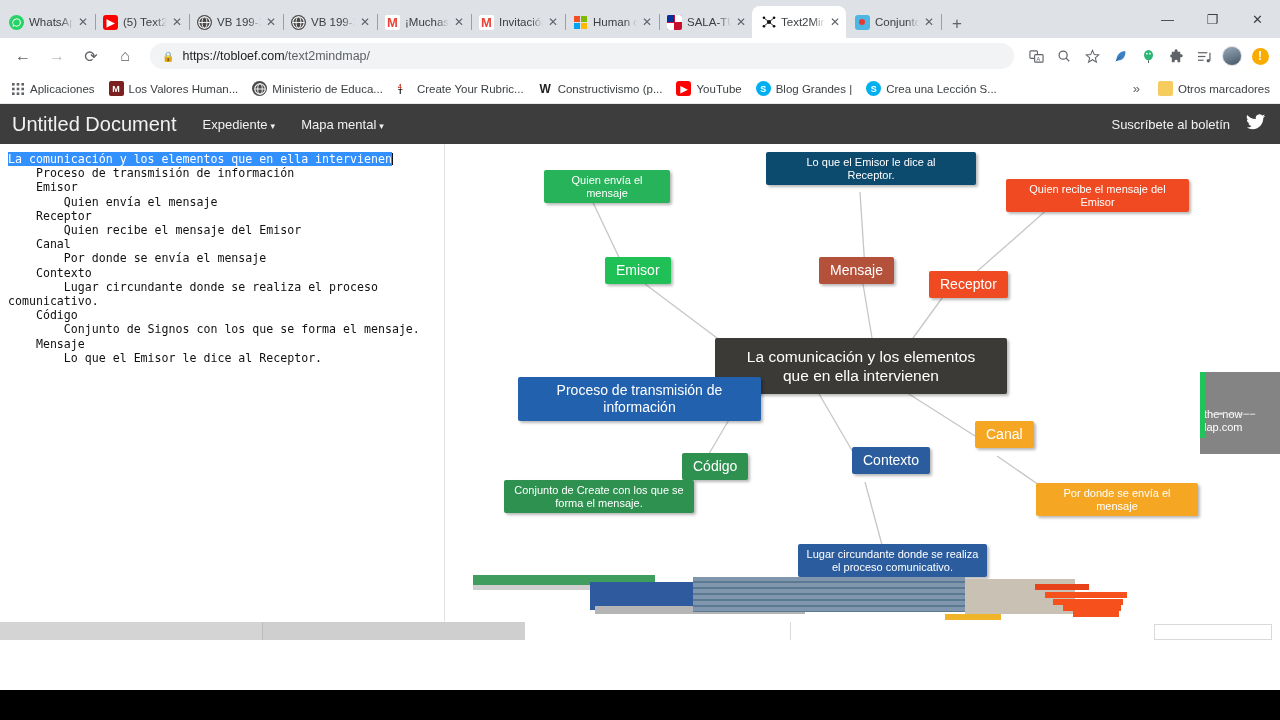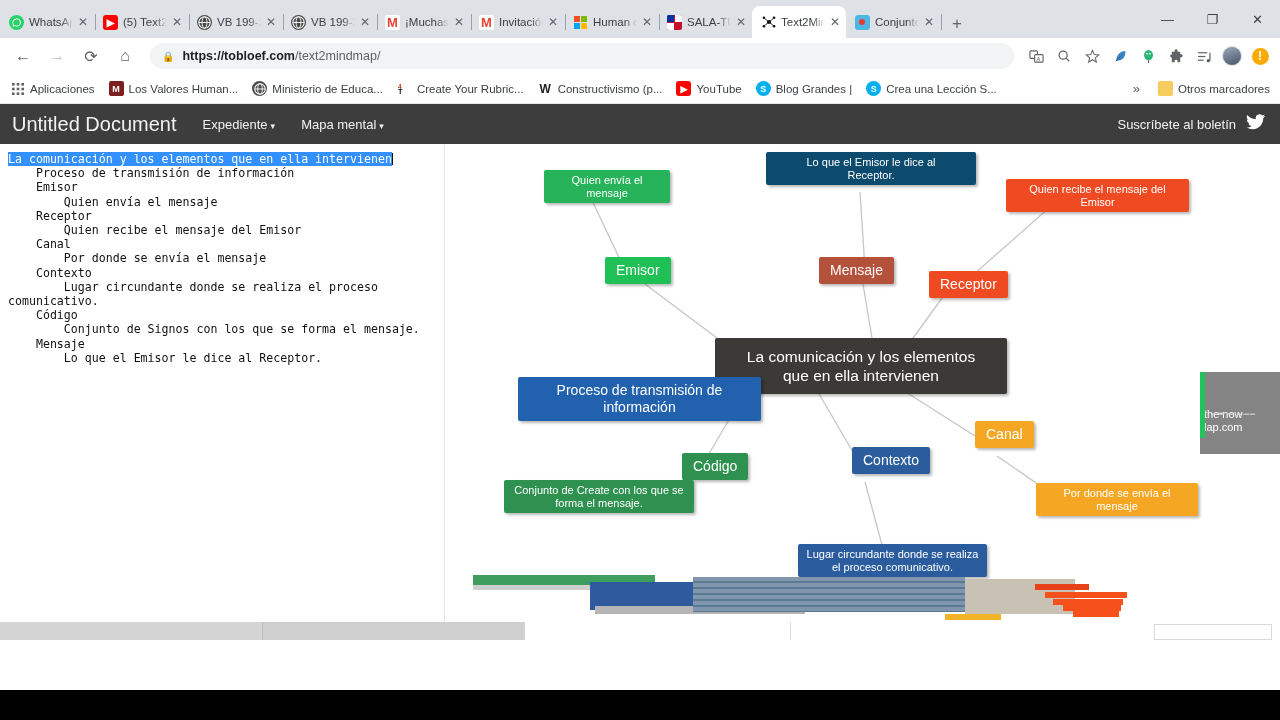--- a/index.html
+++ b/index.html
@@ -72,7 +72,7 @@
     margin: 0 6px; font-size: 12.5px; color: #202124;
   }
   .omnibox .lock { font-size: 10px; color: #5f6368; }
-  .omni-url .dom { font-weight: bold; color: #202124; }
+  .omni-url .dom { font-weight: normal; color: #202124; }
   .omni-url .rest { color: #5f6368; }
   .tbicon { width: 24px; height: 24px; display: flex; align-items: center;
             justify-content: center; font-size: 13px; color: #5f6368; flex: 0 0 auto; }

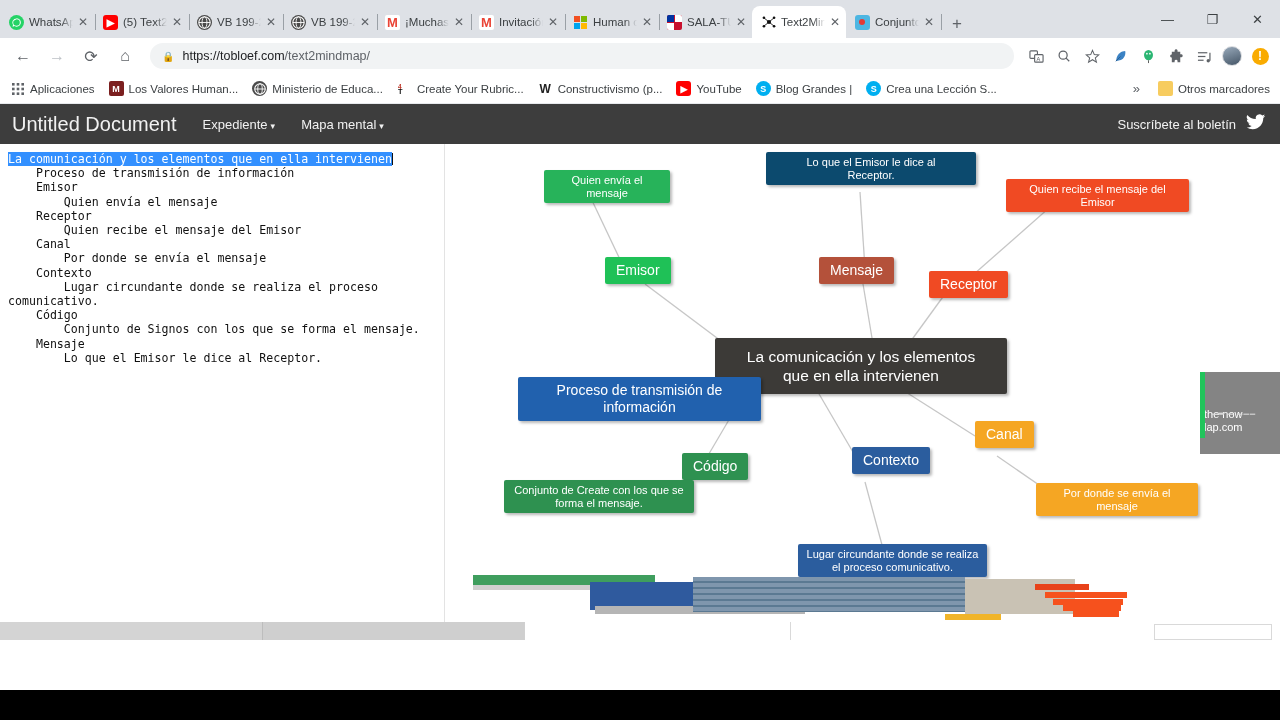--- a/index.html
+++ b/index.html
@@ -109,7 +109,7 @@
   .app-title { font-size: 20px; margin-right: 26px; }
   .app-menu { font-size: 13px; margin-right: 26px; color: #f1f1f1; }
   .caret { font-size: 9px; margin-left: 3px; }
-  .appbar-right { margin-left: auto; display: flex; align-items: center; gap: 8px; justify-content: flex-end; }
+  .appbar-right { margin-left: auto; display: flex; align-items: center; gap: 14px; justify-content: flex-end; }
   .newsletter { font-size: 13px; }
   .twitter { width: 24px; height: 20px; fill: #fff; }
 

